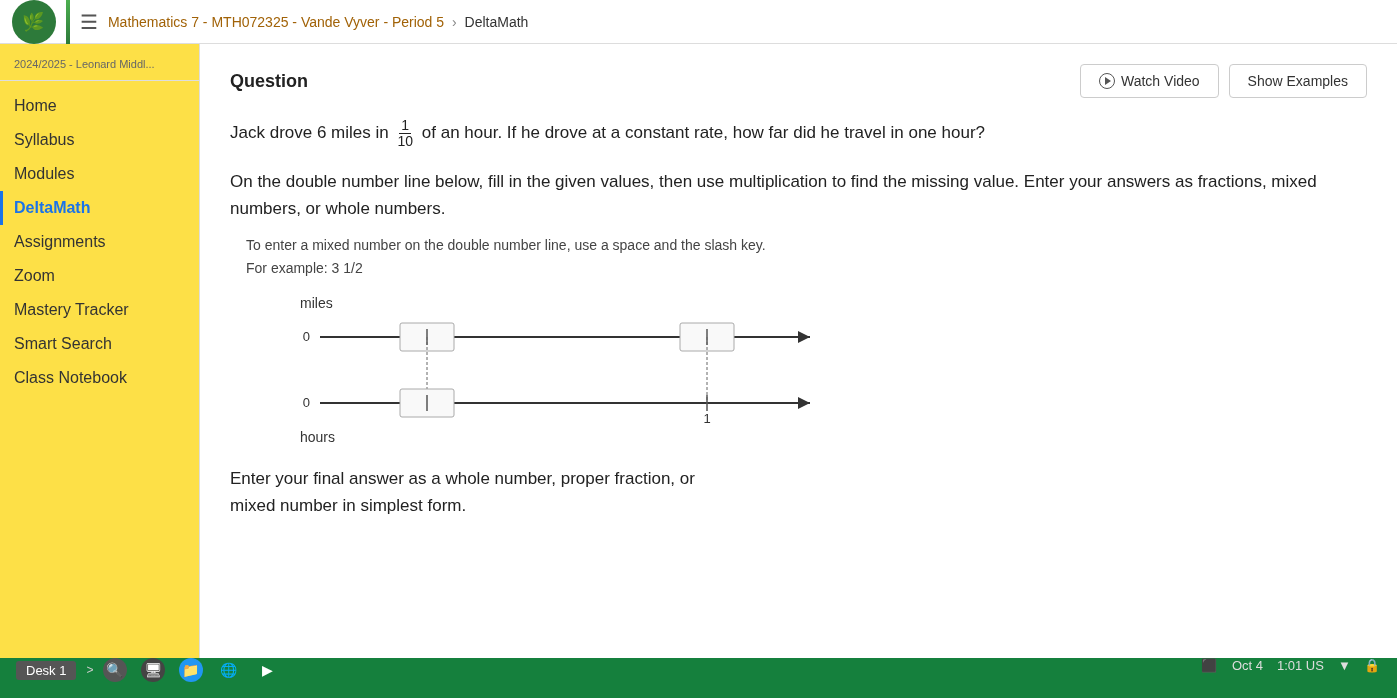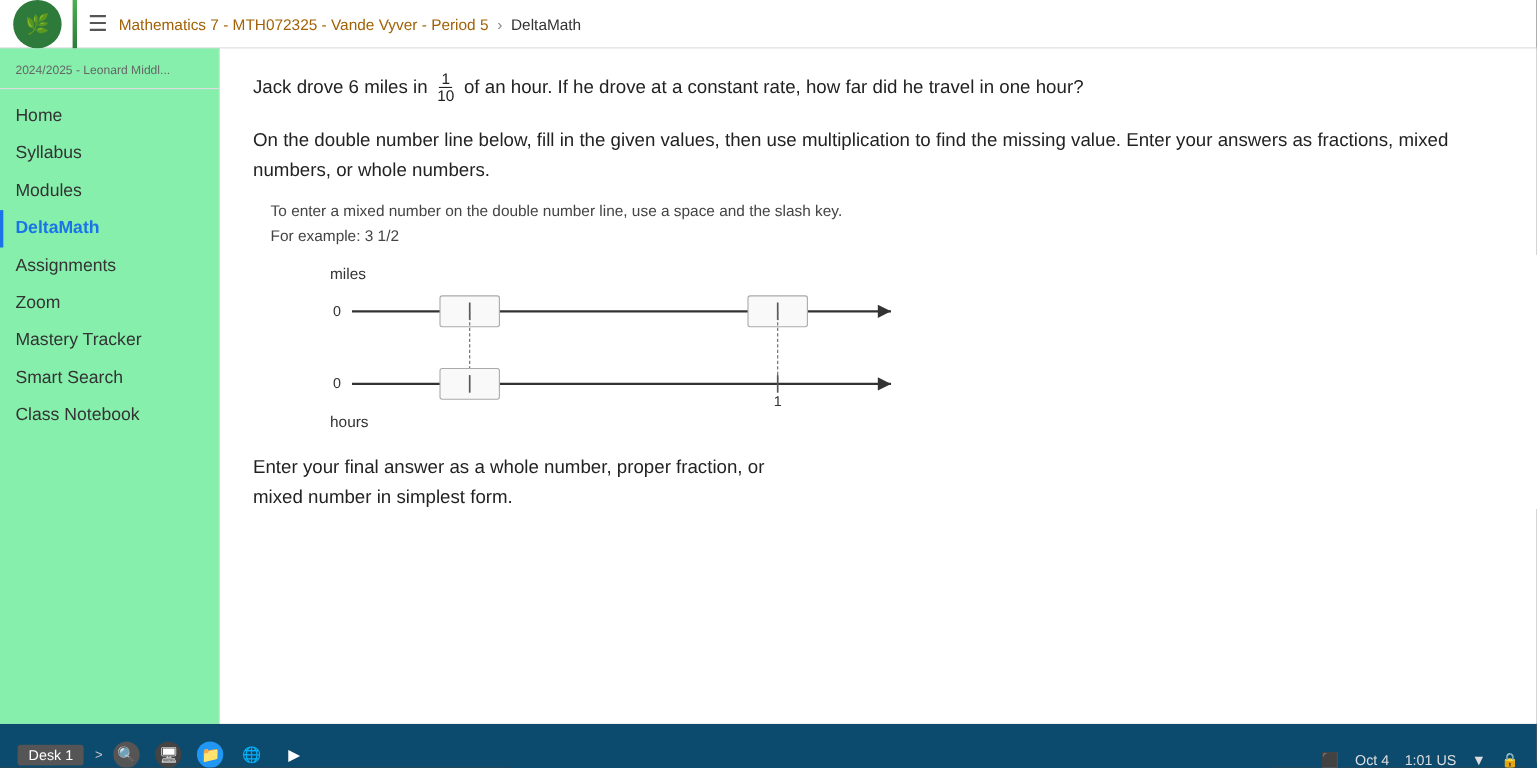--- a/index.html
+++ b/index.html
@@ -52,7 +52,7 @@
     
     .sidebar {
       width: 200px;
-      background: #86efac;
+      background: #fde047;
       border-right: 1px solid #ddd;
       padding: 10px 0;
       flex-shrink: 0;

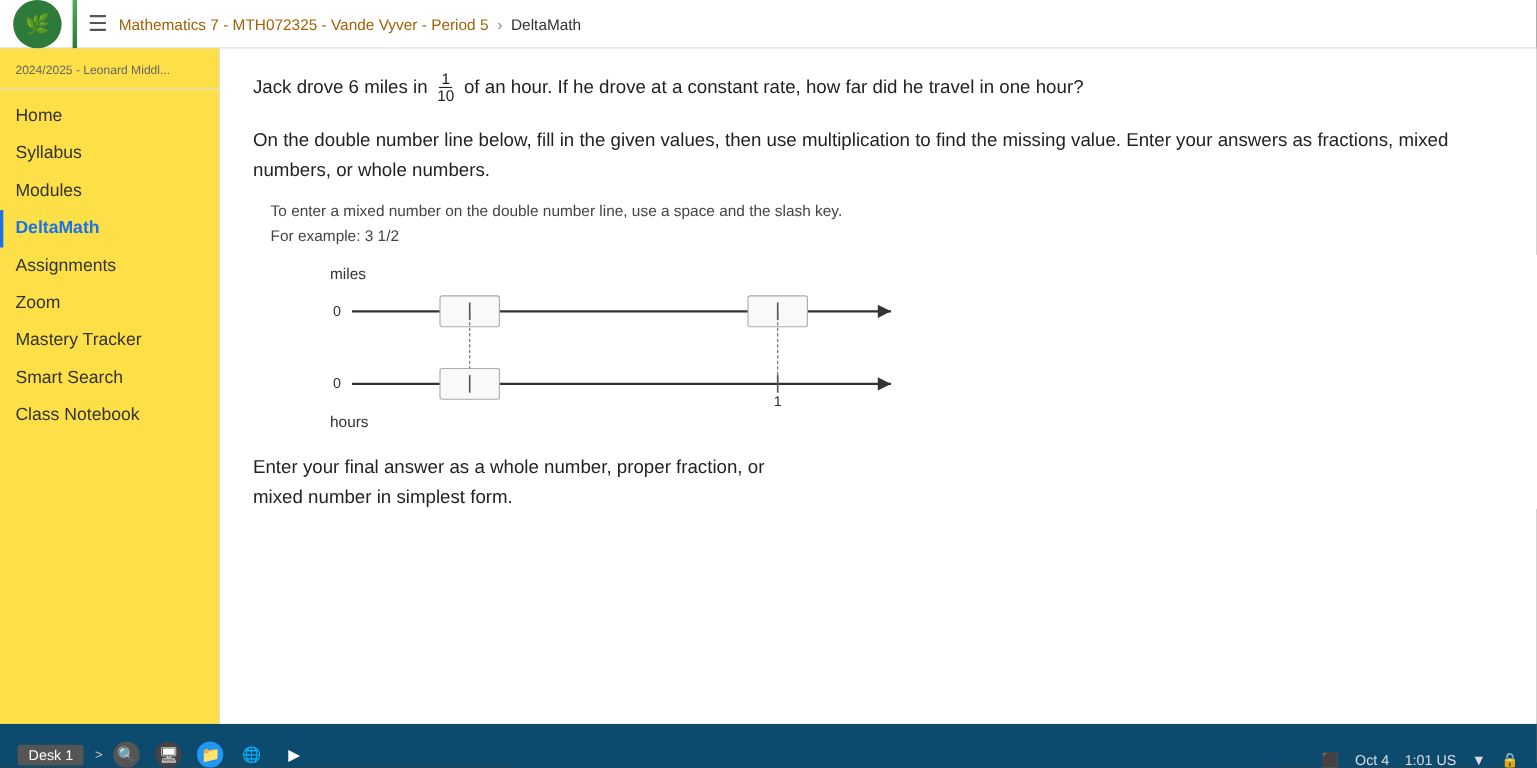--- a/index.html
+++ b/index.html
@@ -303,6 +303,18 @@
 
   <div class="content">
 
+    <div class="content-header">
+      <span class="question-label">Question</span>
+      <div class="header-buttons">
+        <button class="header-btn">
+          <span class="play-icon"></span>
+          <span>Watch Video</span>
+        </button>
+        <button class="header-btn">
+          <span>Show Examples</span>
+        </button>
+      </div>
+    </div>
 
     <div class="question-text">
       <span>Jack drove 6 miles in</span>

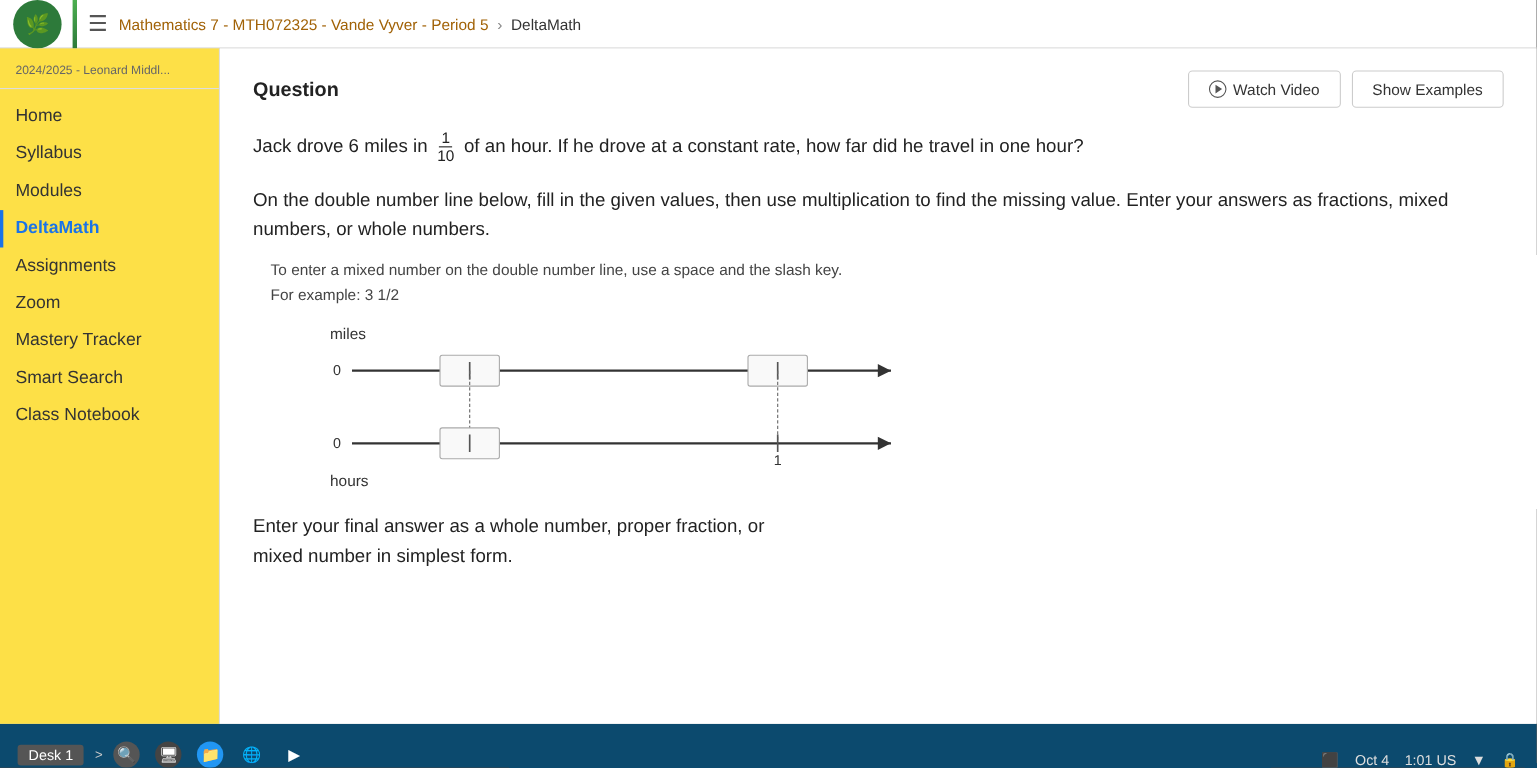--- a/index.html
+++ b/index.html
@@ -200,9 +200,9 @@
     
     .taskbar {
       height: 40px;
-      background: #0c4a6e;
-      display: flex;
-      align-items: flex-end;
+      background: #15803d;
+      display: flex;
+      align-items: flex-start;
       justify-content: space-between;
       padding: 0 16px;
       color: #fff;

